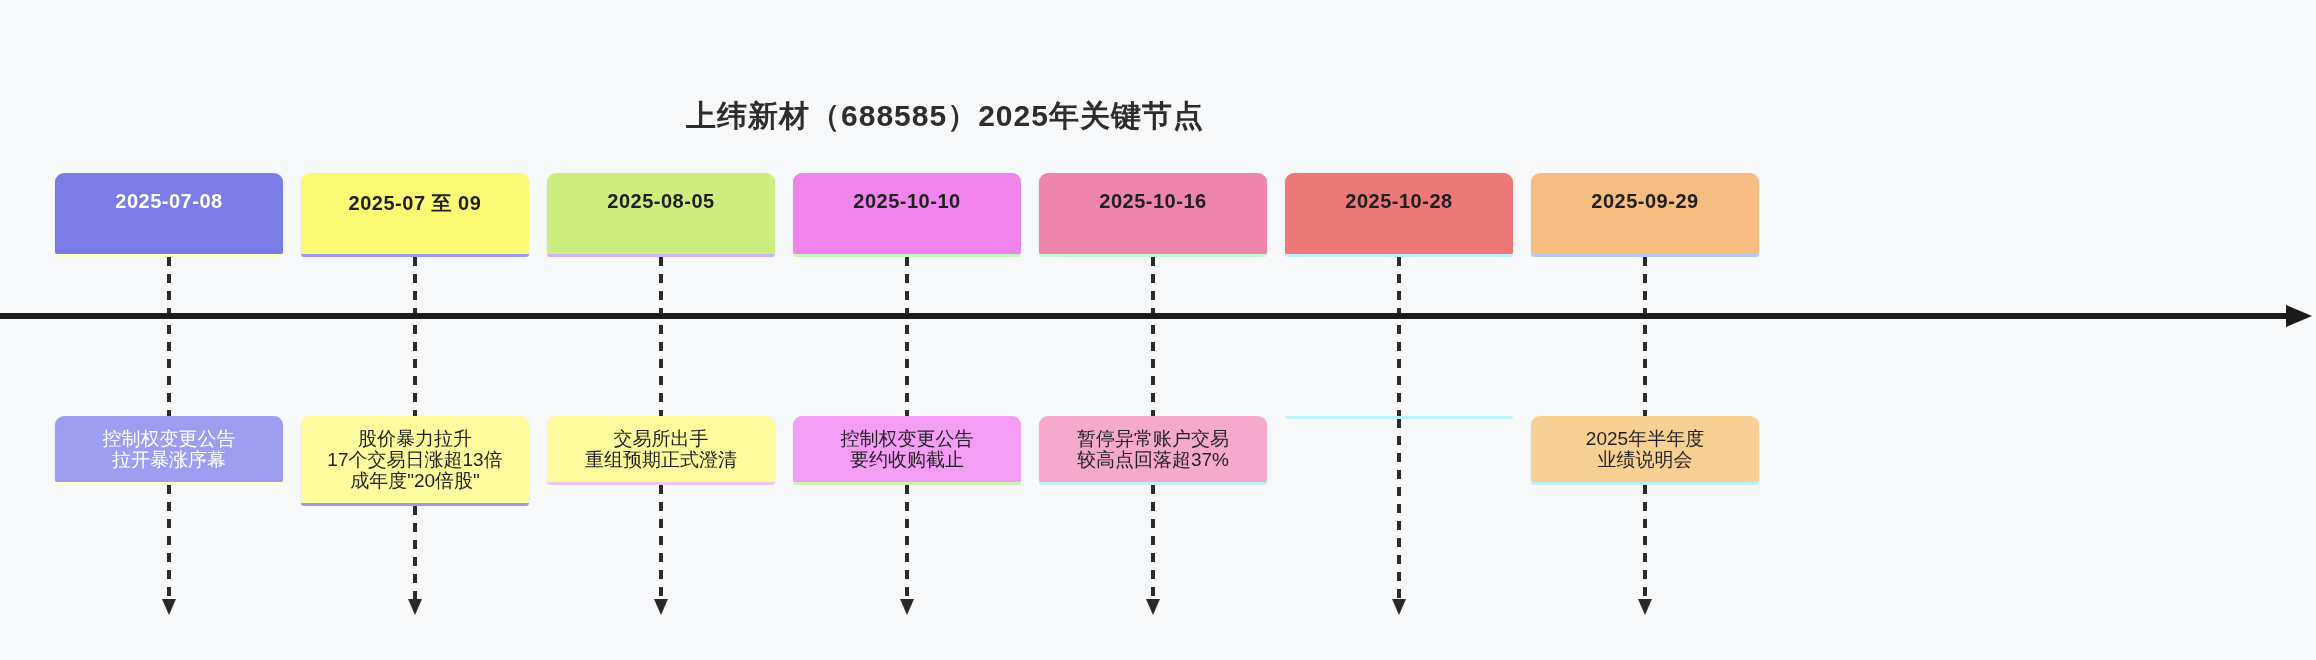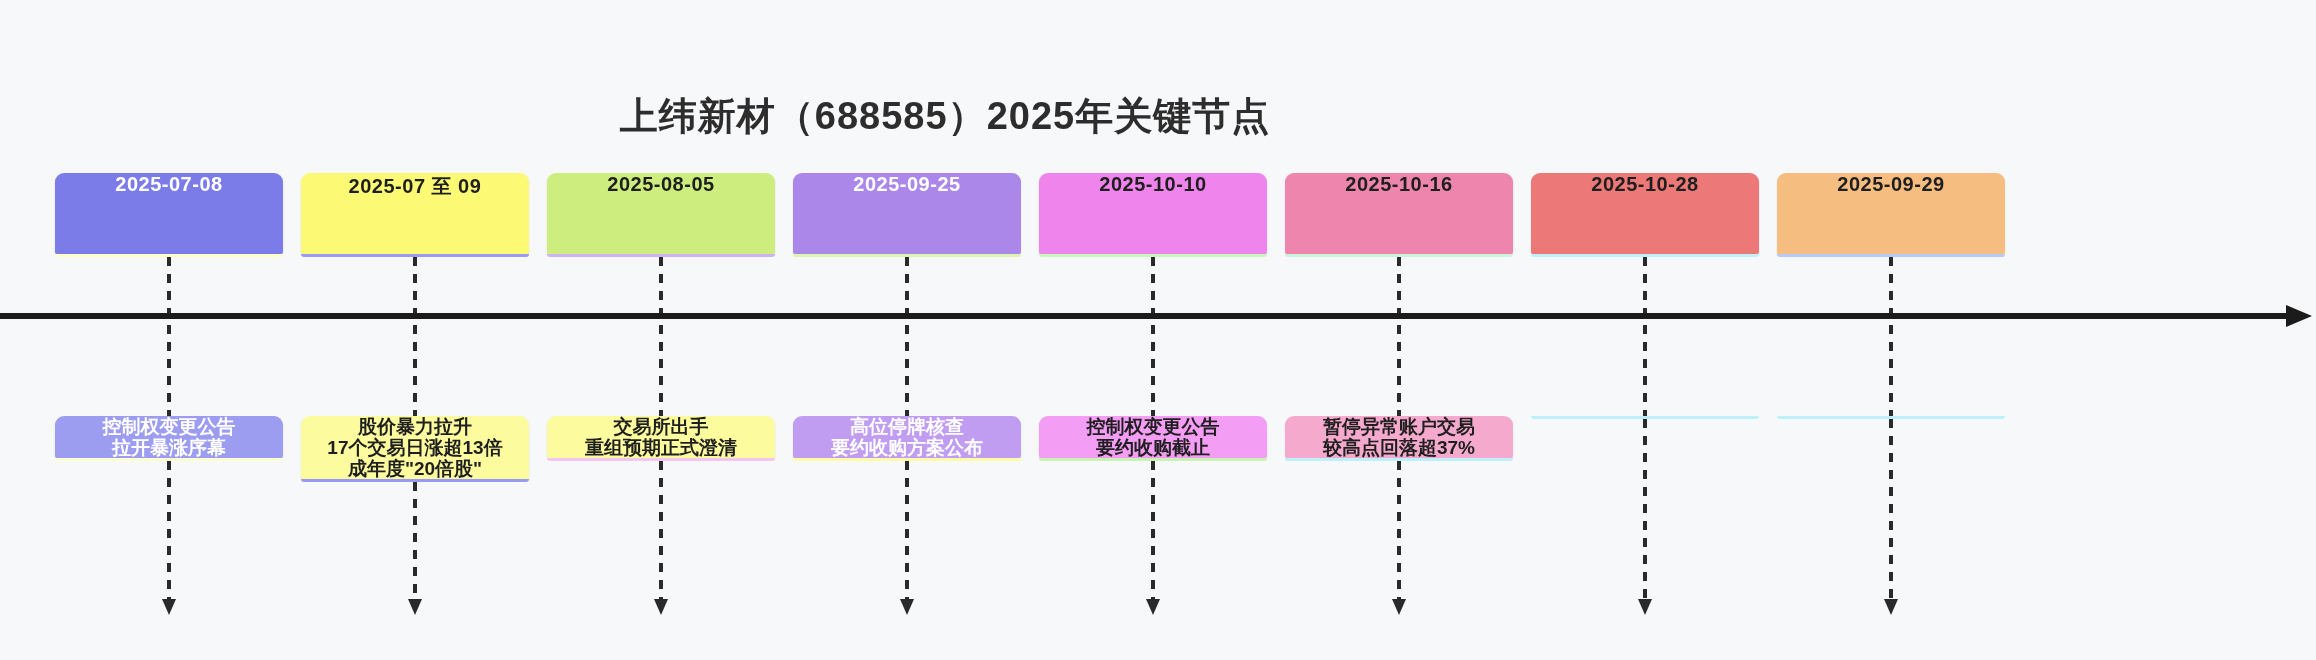--- a/index.html
+++ b/index.html
@@ -12,7 +12,7 @@
   .title {
     position: absolute; top: 92px; left: 0; width: 1890px;
     margin: 0; text-align: center;
-    font-size: 38px; line-height: 48px; font-weight: 700;
+    font-size: 30px; line-height: 48px; font-weight: 700;
     color: var(--title-color, #2d2d2d);
     letter-spacing: 1px;
   }

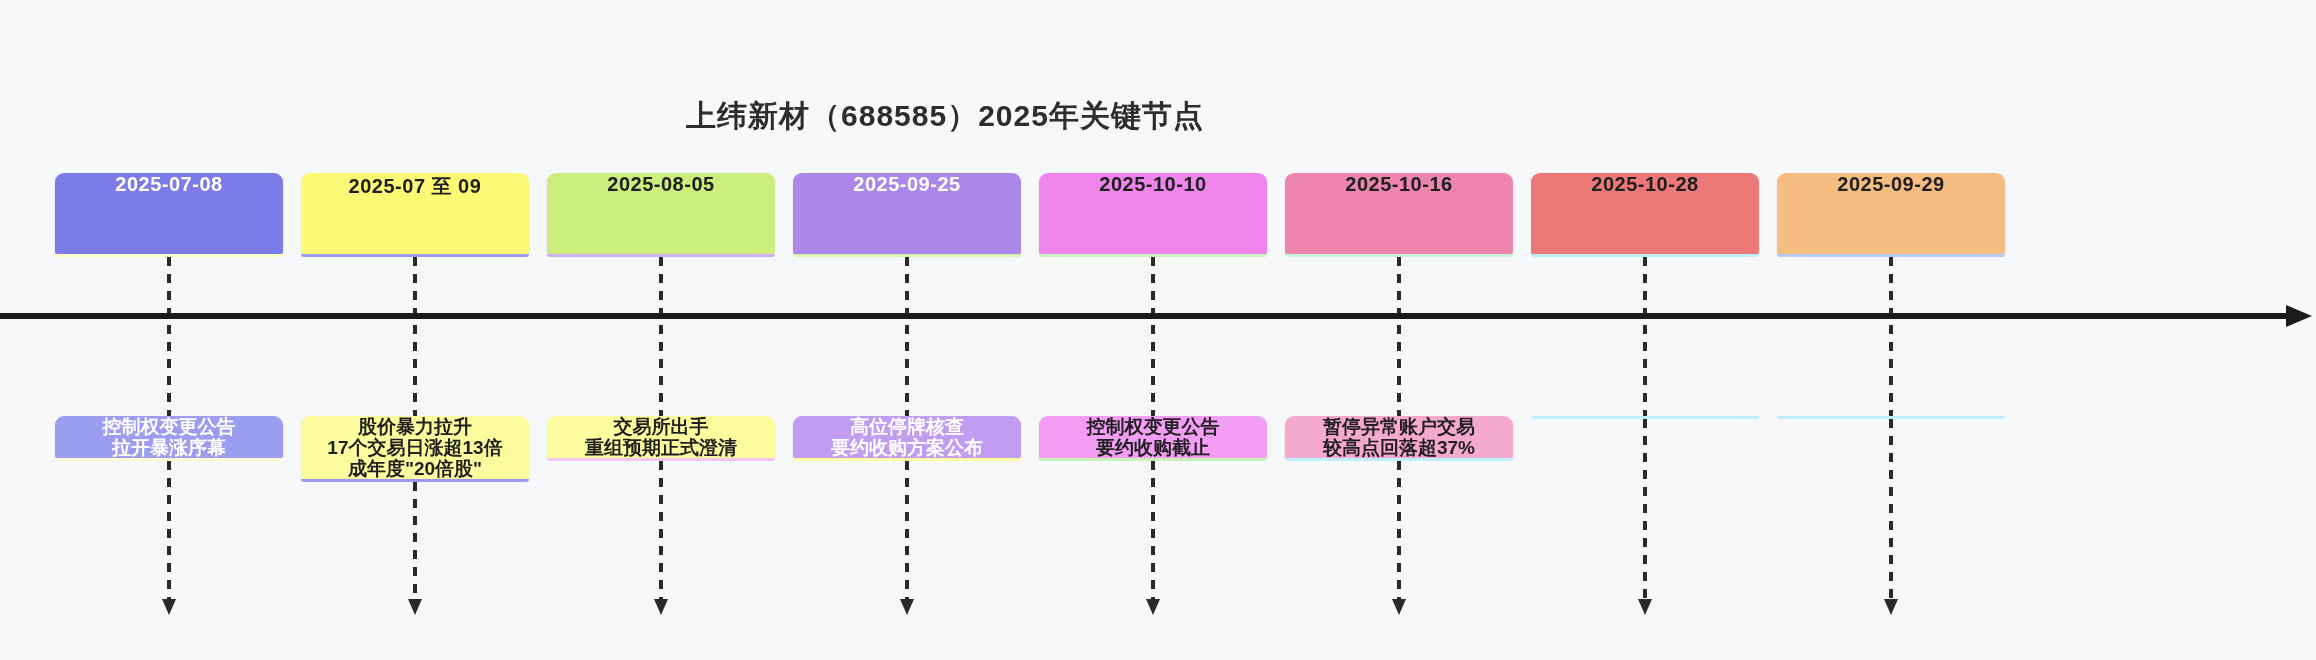--- a/index.html
+++ b/index.html
@@ -41,6 +41,7 @@
   .datebox {
     width: 228px; height: 81px; box-sizing: border-box;
     border-radius: 9px 9px 2px 2px;
+    padding-top: 17px;
     display: flex; justify-content: center; align-items: flex-start;
     background: var(--dbg); color: var(--dfg);
     font-size: 20px; font-weight: 600; letter-spacing: 0.5px;

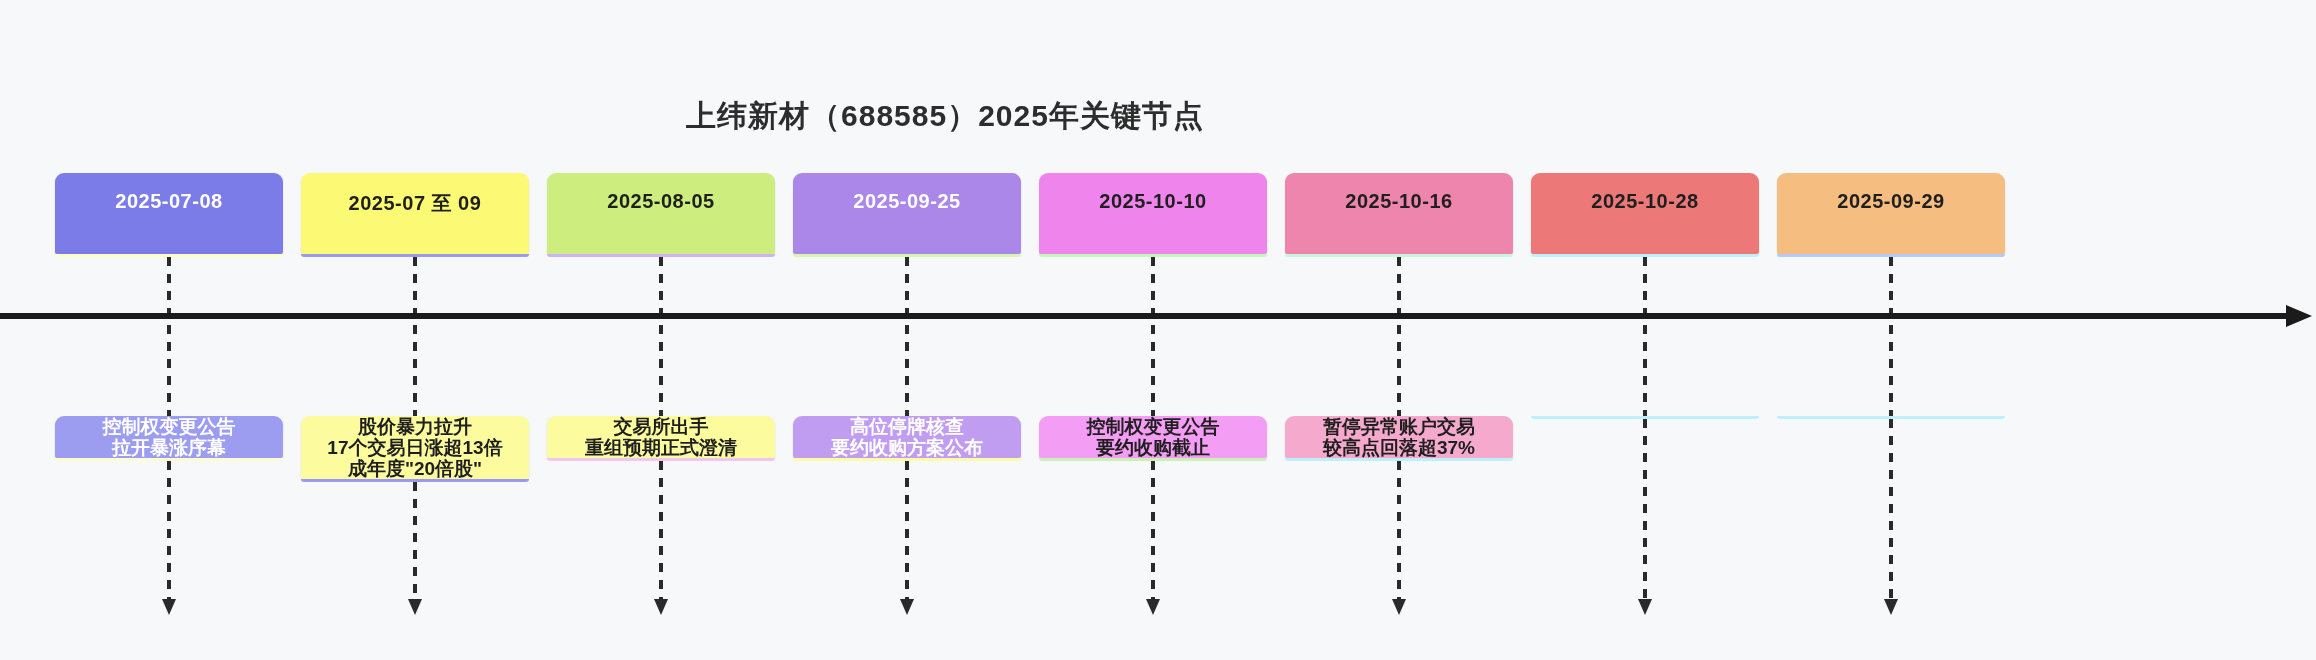--- a/index.html
+++ b/index.html
@@ -126,20 +126,6 @@
     <div class="down-arrow"></div>
   </div>
 
-  <div class="col" style="--dbg: #ab87e9; --dfg: #ffffff; --dstrip: #d8f6b0; --ebg: #c19df2; --efg: #ffffff; --estrip: #fcfba6;">
-    <div class="datebox">
-      <span class="datetext">2025-09-25</span>
-    </div>
-    <div class="strip top-strip"></div>
-    <div class="dash dash-top"></div>
-    <div class="eventbox">
-          <div>高位停牌核查</div>
-          <div>要约收购方案公布</div>
-        </div>
-    <div class="strip bottom-strip"></div>
-    <div class="dash dash-bottom"></div>
-    <div class="down-arrow"></div>
-  </div>
 
   <div class="col" style="--dbg: #ef85ec; --dfg: #1f1f1f; --dstrip: #c9f6bc; --ebg: #f49df4; --efg: #1f1f1f; --estrip: #c9f2b4;">
     <div class="datebox">

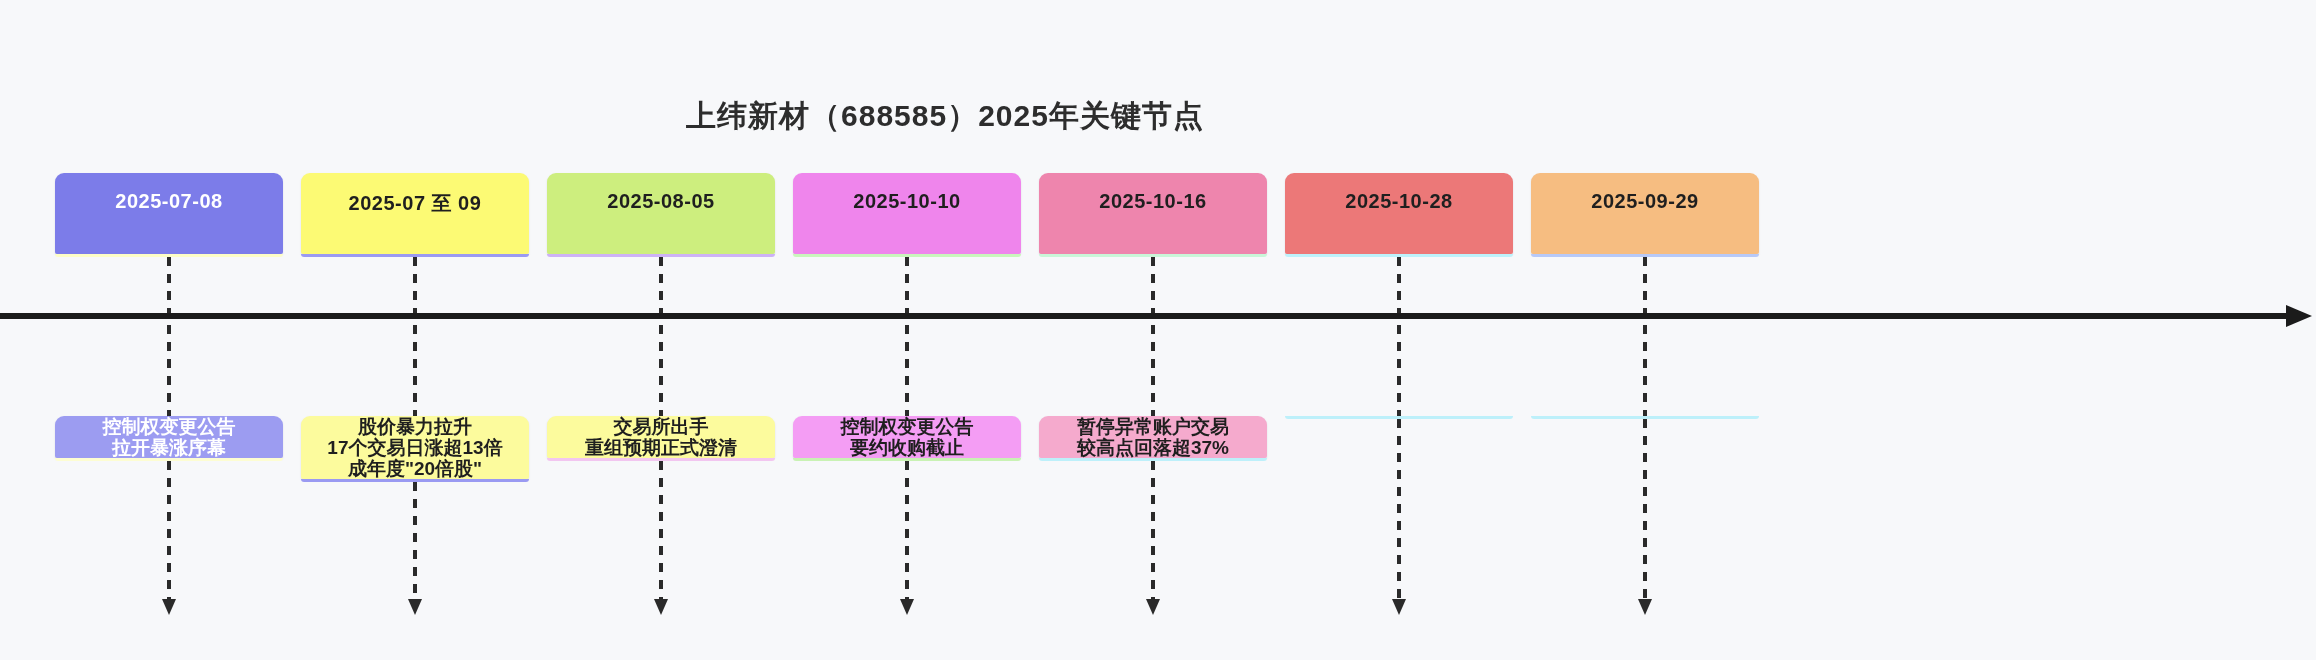--- a/index.html
+++ b/index.html
@@ -60,9 +60,9 @@
   .eventbox {
     width: 228px; box-sizing: border-box;
     border-radius: 9px 9px 2px 2px;
-    padding: 0 6px;
+    padding: 12px 6px;
     background: var(--ebg); color: var(--efg);
-    font-size: 19px; line-height: 21px; font-weight: 700;
+    font-size: 19px; line-height: 21px; font-weight: 400;
     text-align: center;
     box-shadow: 0 1px 2px rgba(120,120,140,0.18);
   }

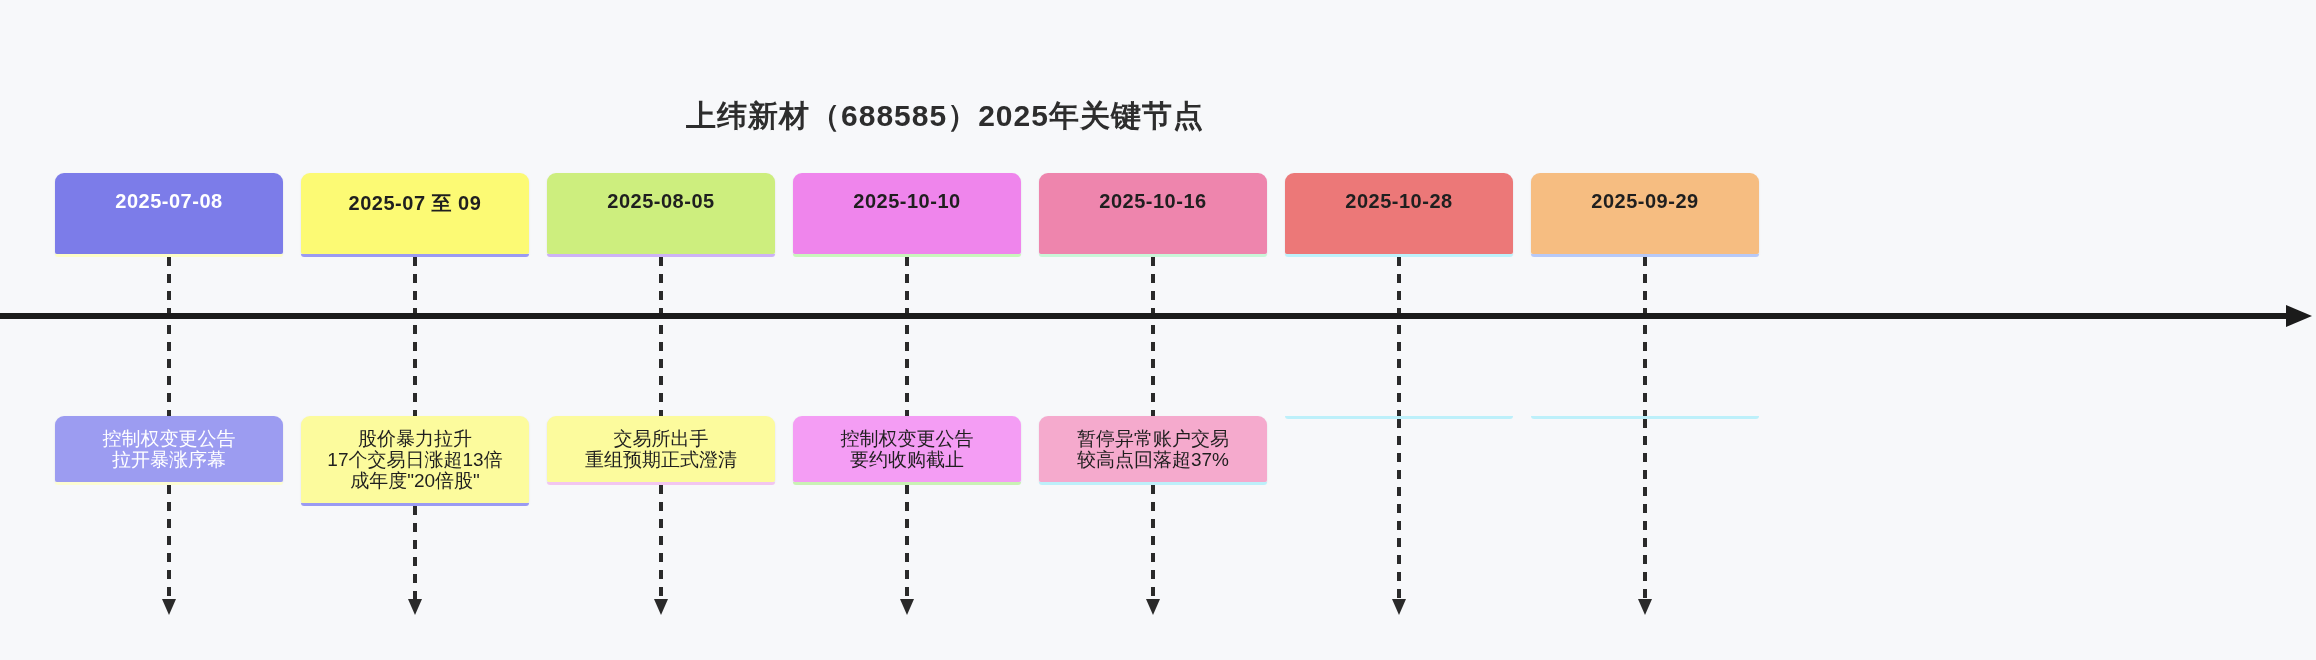--- a/index.html
+++ b/index.html
@@ -174,6 +174,10 @@
     </div>
     <div class="strip top-strip"></div>
     <div class="dash dash-top"></div>
+    <div class="eventbox">
+          <div>2025年半年度</div>
+          <div>业绩说明会</div>
+        </div>
     <div class="strip bottom-strip"></div>
     <div class="dash dash-bottom"></div>
     <div class="down-arrow"></div>

